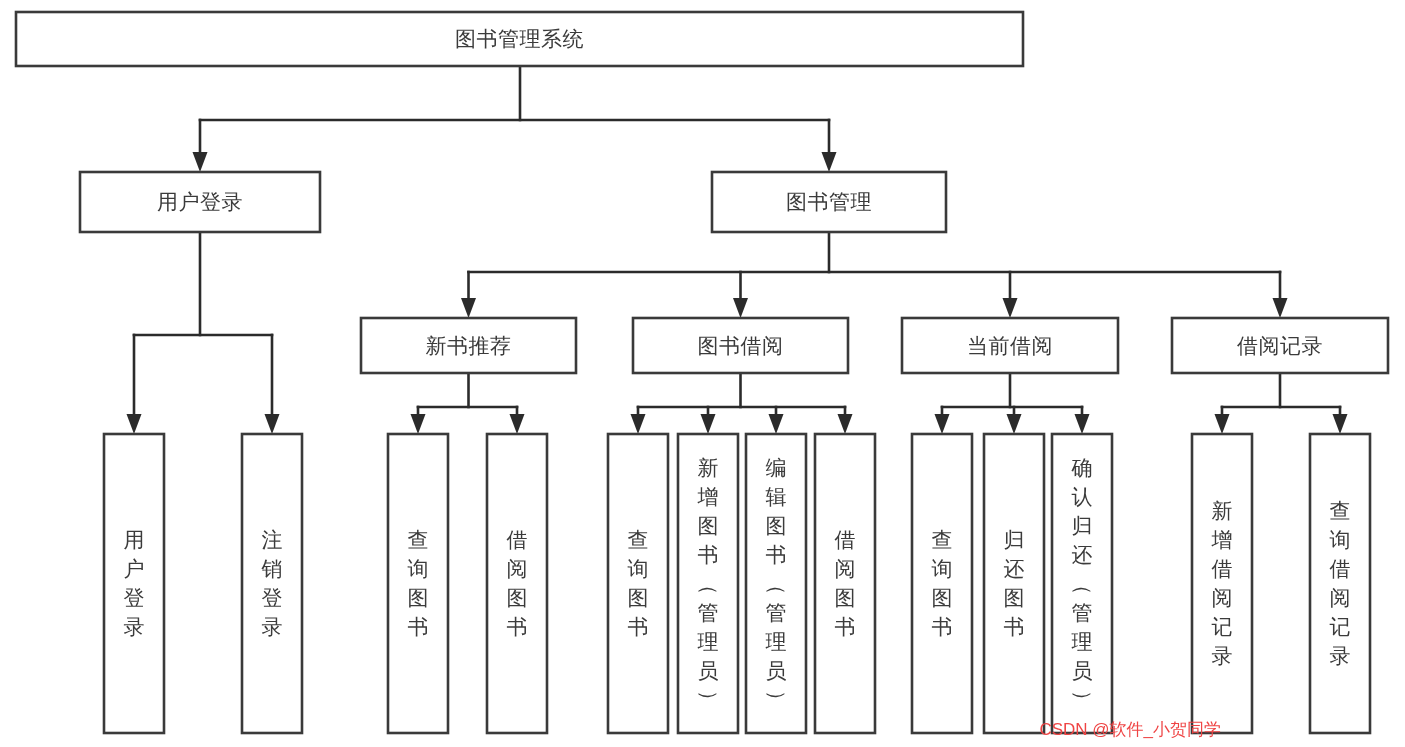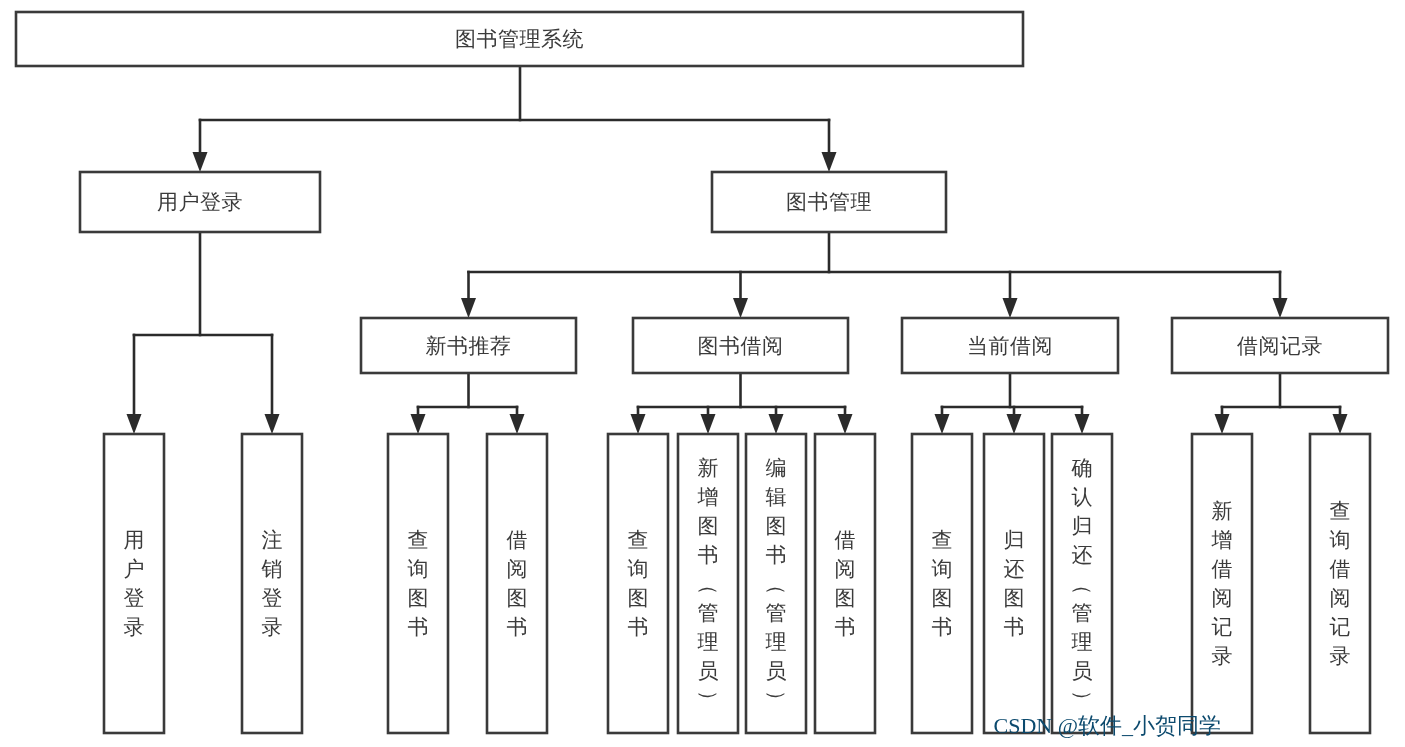--- a/index.html
+++ b/index.html
@@ -62,9 +62,9 @@
     position: absolute;
     right: 8px;
     bottom: 6px;
-    font-family: Liberation Serif, serif;
-    font-size: 22px;
-    color: #0c4a6e;
+    font-family: Liberation Sans, sans-serif;
+    font-size: 17px;
+    color: #ef4444;
     white-space: nowrap;
     user-select: none;
     pointer-events: none;

